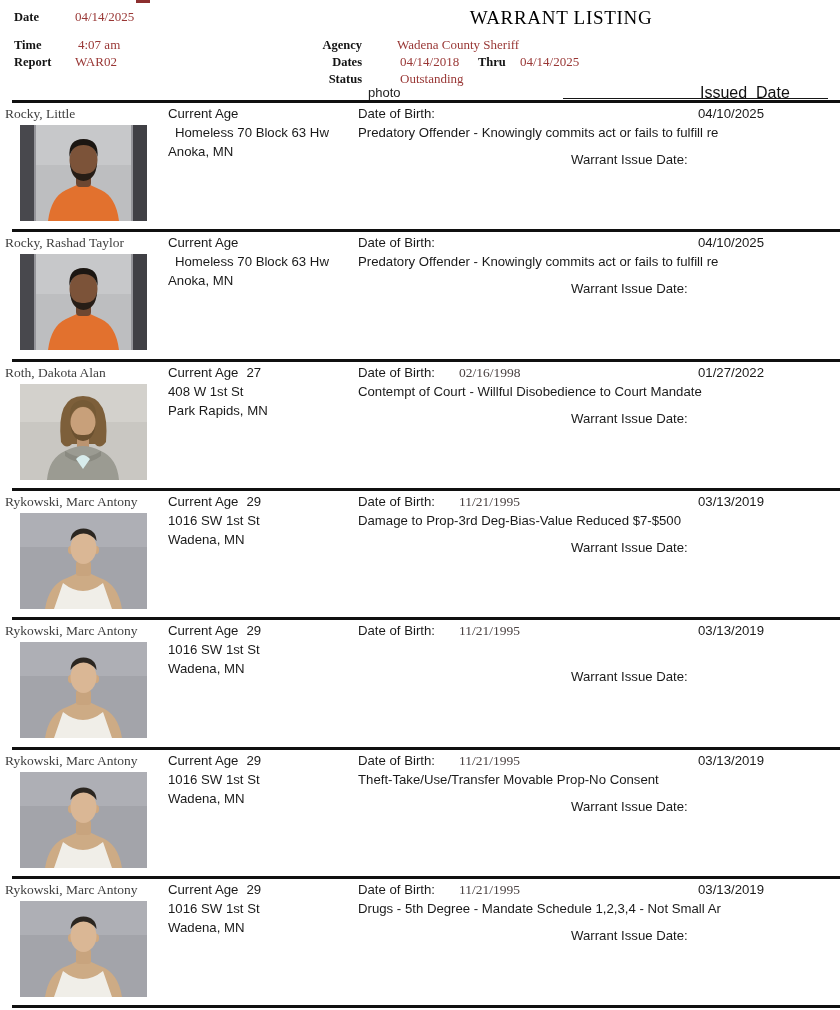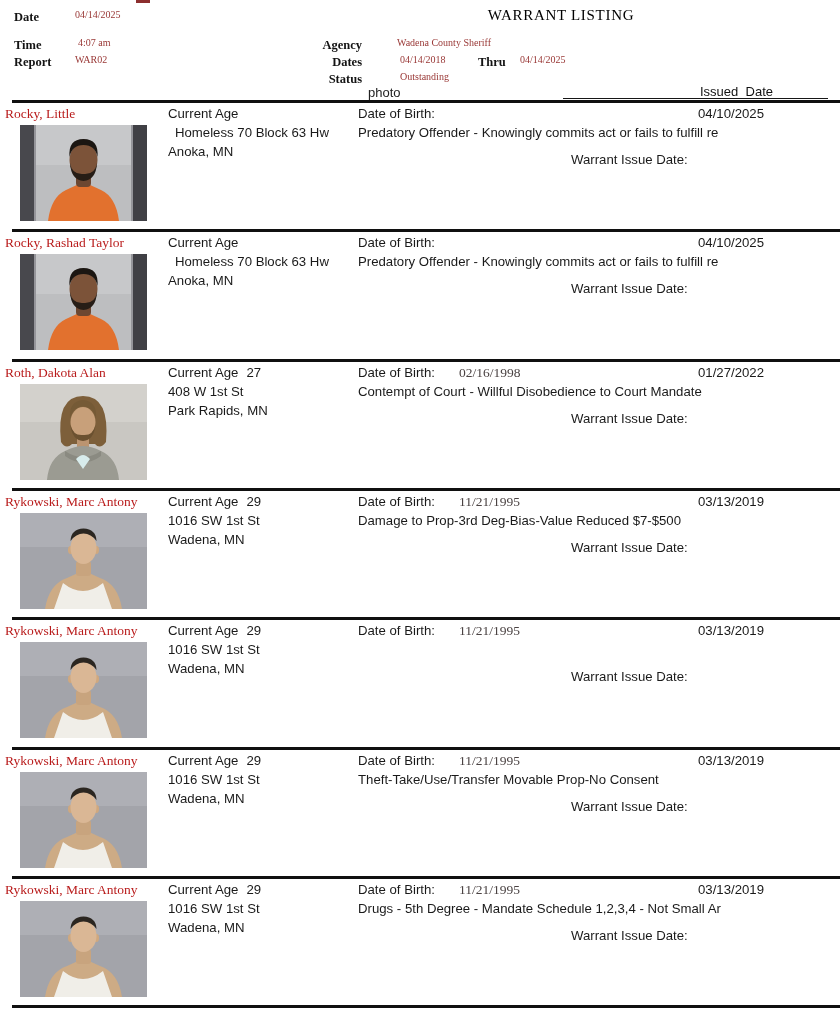--- a/index.html
+++ b/index.html
@@ -10,7 +10,7 @@
   .hdr-label{position:absolute;font-family:"Liberation Serif",serif;font-weight:700;
              font-size:12.5px;color:#141414;white-space:nowrap;}
   .hdr-label.ra{width:60px;text-align:right;}
-  .hdr-val{position:absolute;font-family:"Liberation Serif",serif;font-size:10px;
+  .hdr-val{position:absolute;font-family:"Liberation Serif",serif;font-size:13px;
            color:var(--accent-maroon,#993735);white-space:nowrap;}
   .title{position:absolute;top:7px;left:561px;transform:translateX(-50%);
          font-family:"Liberation Serif",serif;font-size:15px;letter-spacing:.7px;

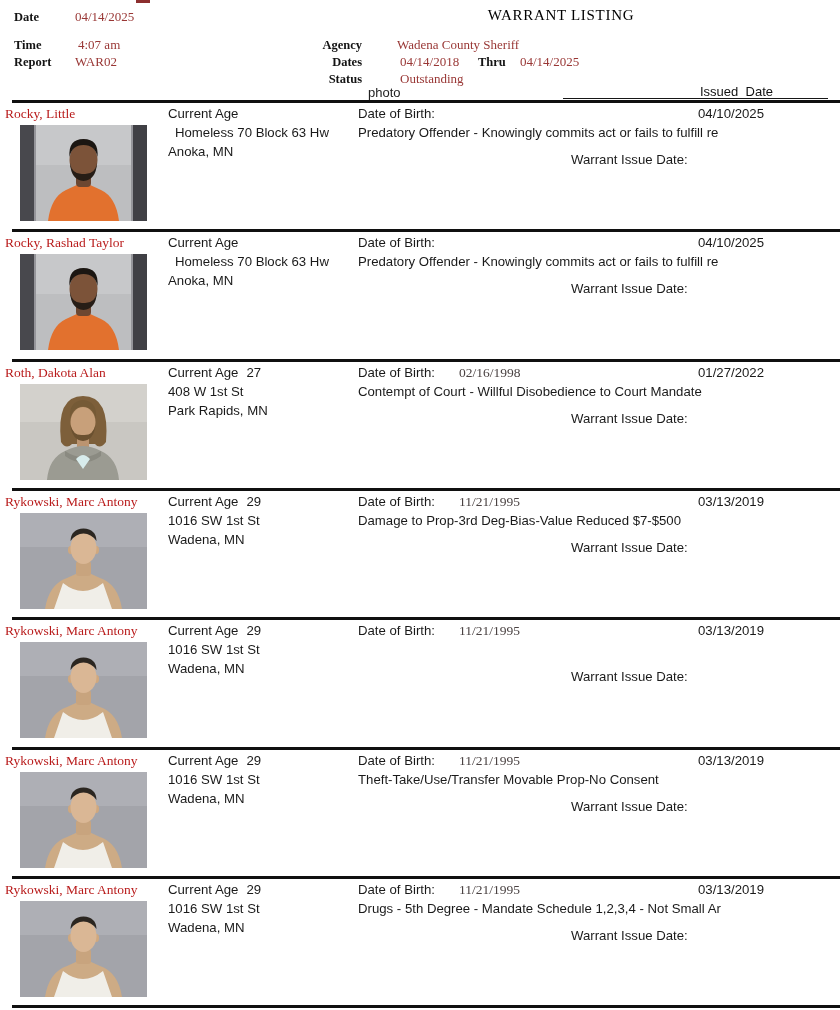--- a/index.html
+++ b/index.html
@@ -13,7 +13,7 @@
   .hdr-val{position:absolute;font-family:"Liberation Serif",serif;font-size:13px;
            color:var(--accent-maroon,#993735);white-space:nowrap;}
   .title{position:absolute;top:7px;left:561px;transform:translateX(-50%);
-         font-family:"Liberation Serif",serif;font-size:15px;letter-spacing:.7px;
+         font-family:"Liberation Serif",serif;font-size:19px;letter-spacing:.7px;
          color:#000;white-space:nowrap;}
   .colhead-photo{position:absolute;left:368px;top:85px;font-size:13px;color:#222;}
   .issued-line{position:absolute;left:563px;top:98px;width:265px;height:1.4px;background:#161616;}

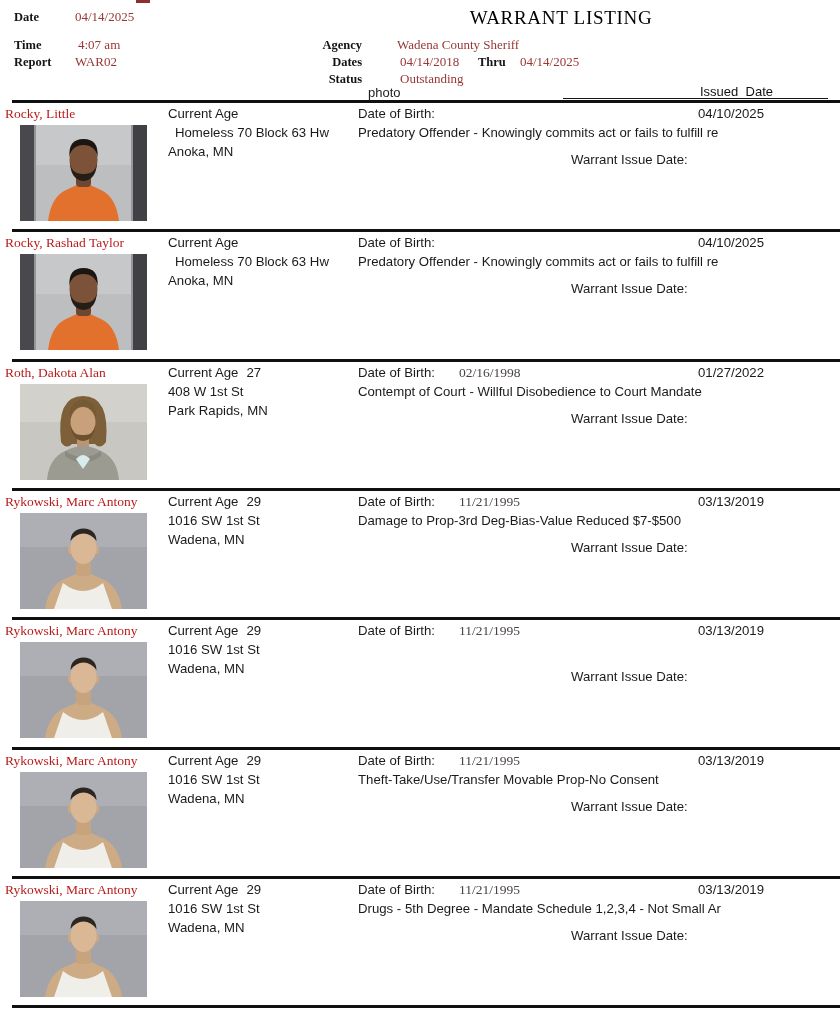--- a/index.html
+++ b/index.html
@@ -17,7 +17,7 @@
          color:#000;white-space:nowrap;}
   .colhead-photo{position:absolute;left:368px;top:85px;font-size:13px;color:#222;}
   .issued-line{position:absolute;left:563px;top:98px;width:265px;height:1.4px;background:#161616;}
-  .colhead-issued{position:absolute;left:700px;top:84px;font-size:13px;color:#111;white-space:pre;}
+  .colhead-issued{position:absolute;left:700px;top:84px;font-size:16px;color:#111;white-space:pre;}
   .artifact{position:absolute;left:136px;top:0;width:14px;height:3px;background:#8c2f2f;}
 
   .rule{position:absolute;left:12px;right:0;height:2.6px;background:#101010;}

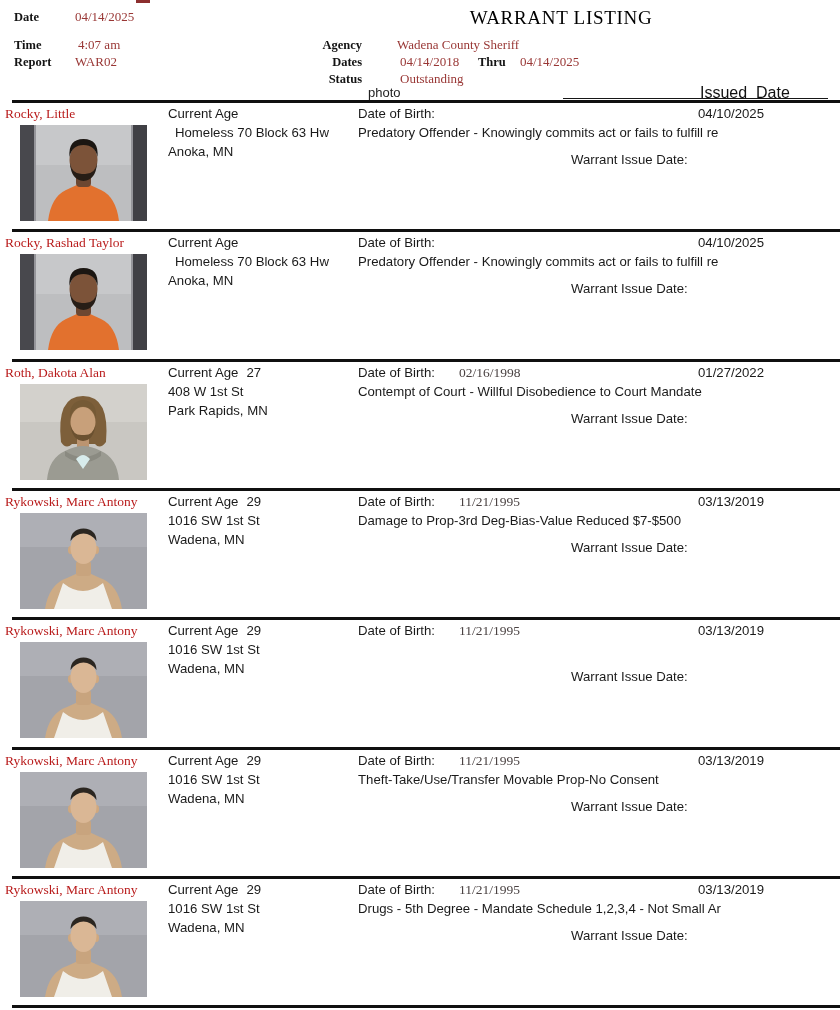--- a/index.html
+++ b/index.html
@@ -26,7 +26,7 @@
   .record{position:absolute;left:0;width:840px;height:129px;}
   .record .divider{position:absolute;left:12px;right:0;top:0;height:2.6px;background:#101010;}
   .record .name{position:absolute;left:5px;top:6px;font-family:"Liberation Serif",serif;
-                font-size:13.5px;color:#b91c1c;white-space:nowrap;}
+                font-size:13.5px;color:#404040;white-space:nowrap;}
   .record .photo{position:absolute;left:20px;top:25px;width:127px;height:96px;}
   .photo svg{width:100%;height:100%;display:block;}
   .record .col-mid{position:absolute;left:168px;top:5px;font-size:13.2px;line-height:18.8px;white-space:nowrap;}

